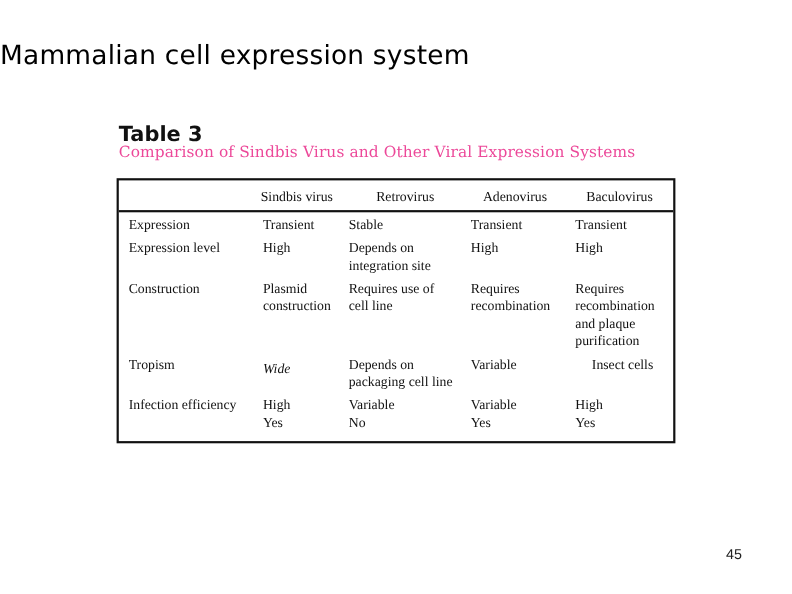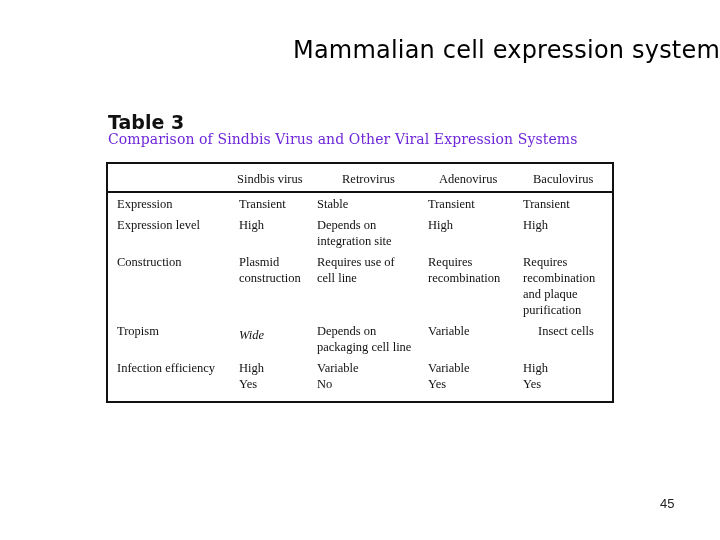--- a/index.html
+++ b/index.html
@@ -20,7 +20,7 @@
       left: 0;
       top: 36px;
       width: 720px;
-      text-align: right;
+      text-align: left;
       font-family: "DejaVu Sans", sans-serif;
       font-size: 24px;
       letter-spacing: 0.2px;

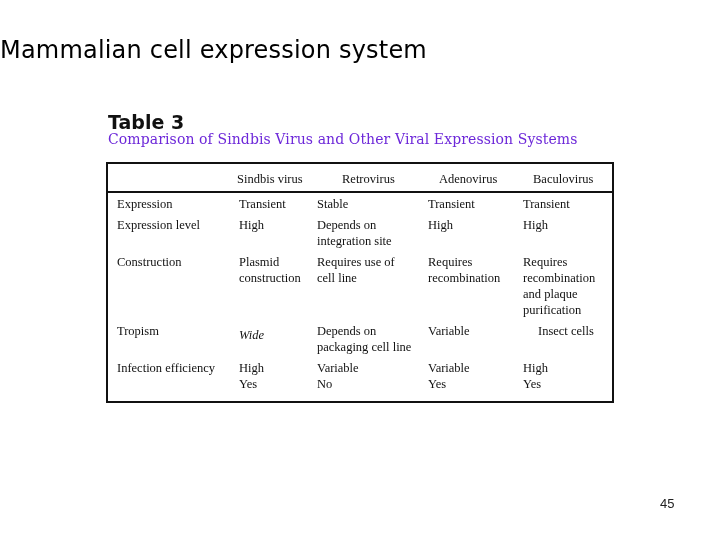--- a/index.html
+++ b/index.html
@@ -41,7 +41,7 @@
       top: 131px;
       font-family: "DejaVu Serif", serif;
       font-size: 14px;
-      color: #6d28d9;
+      color: #ec4899;
       letter-spacing: 0.1px;
     }
     .table-frame {

